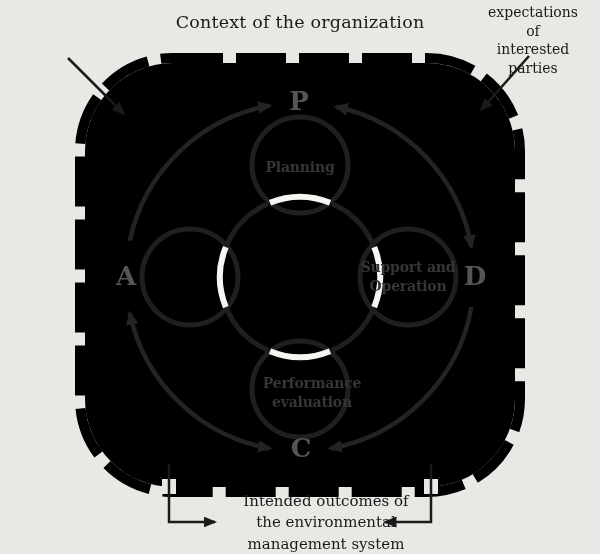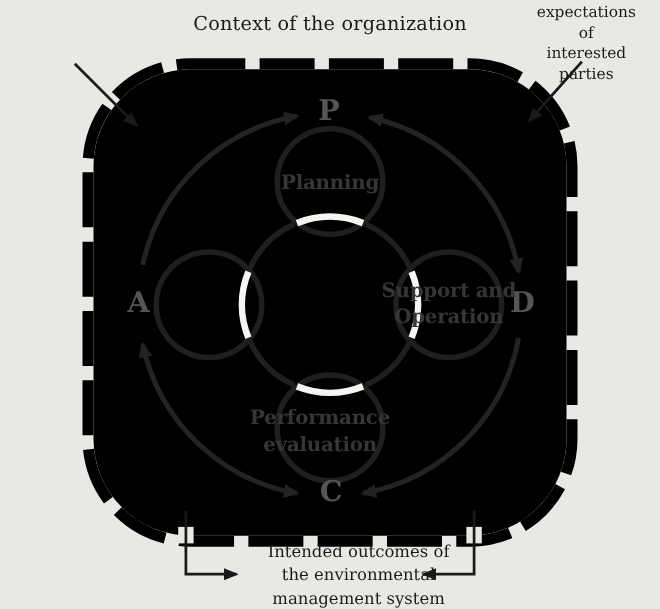--- a/index.html
+++ b/index.html
@@ -23,7 +23,7 @@
     color:var(--color-inside-text,#363636);
   }
   .lbl.node{
-    font-size:18px;font-weight:bold;line-height:1.35;
+    font-size:14px;font-weight:bold;line-height:1.35;
     color:var(--color-inside-text,#363636);letter-spacing:-.2px;
   }
   .lbl.pdca{

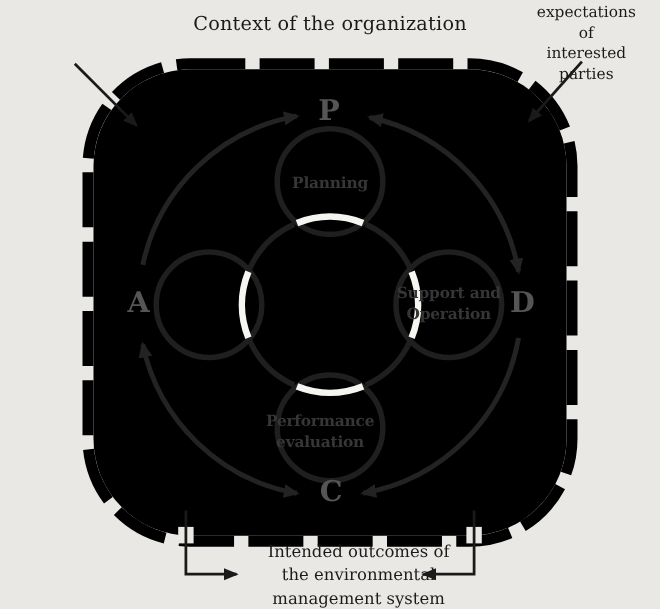--- a/index.html
+++ b/index.html
@@ -107,7 +107,7 @@
   <div class="lbl node" style="left:300px;top:167px;">Planning</div>
   <div class="lbl node" style="left:408px;top:277px;">Support and
 Operation</div>
-  <div class="lbl node" style="left:291px;top:393px;">Performance
+  <div class="lbl node" style="left:312px;top:393px;">Performance
 evaluation</div>
 
   <div class="lbl outcomes" style="left:300px;top:523px;margin-left:26px;">Intended outcomes of

